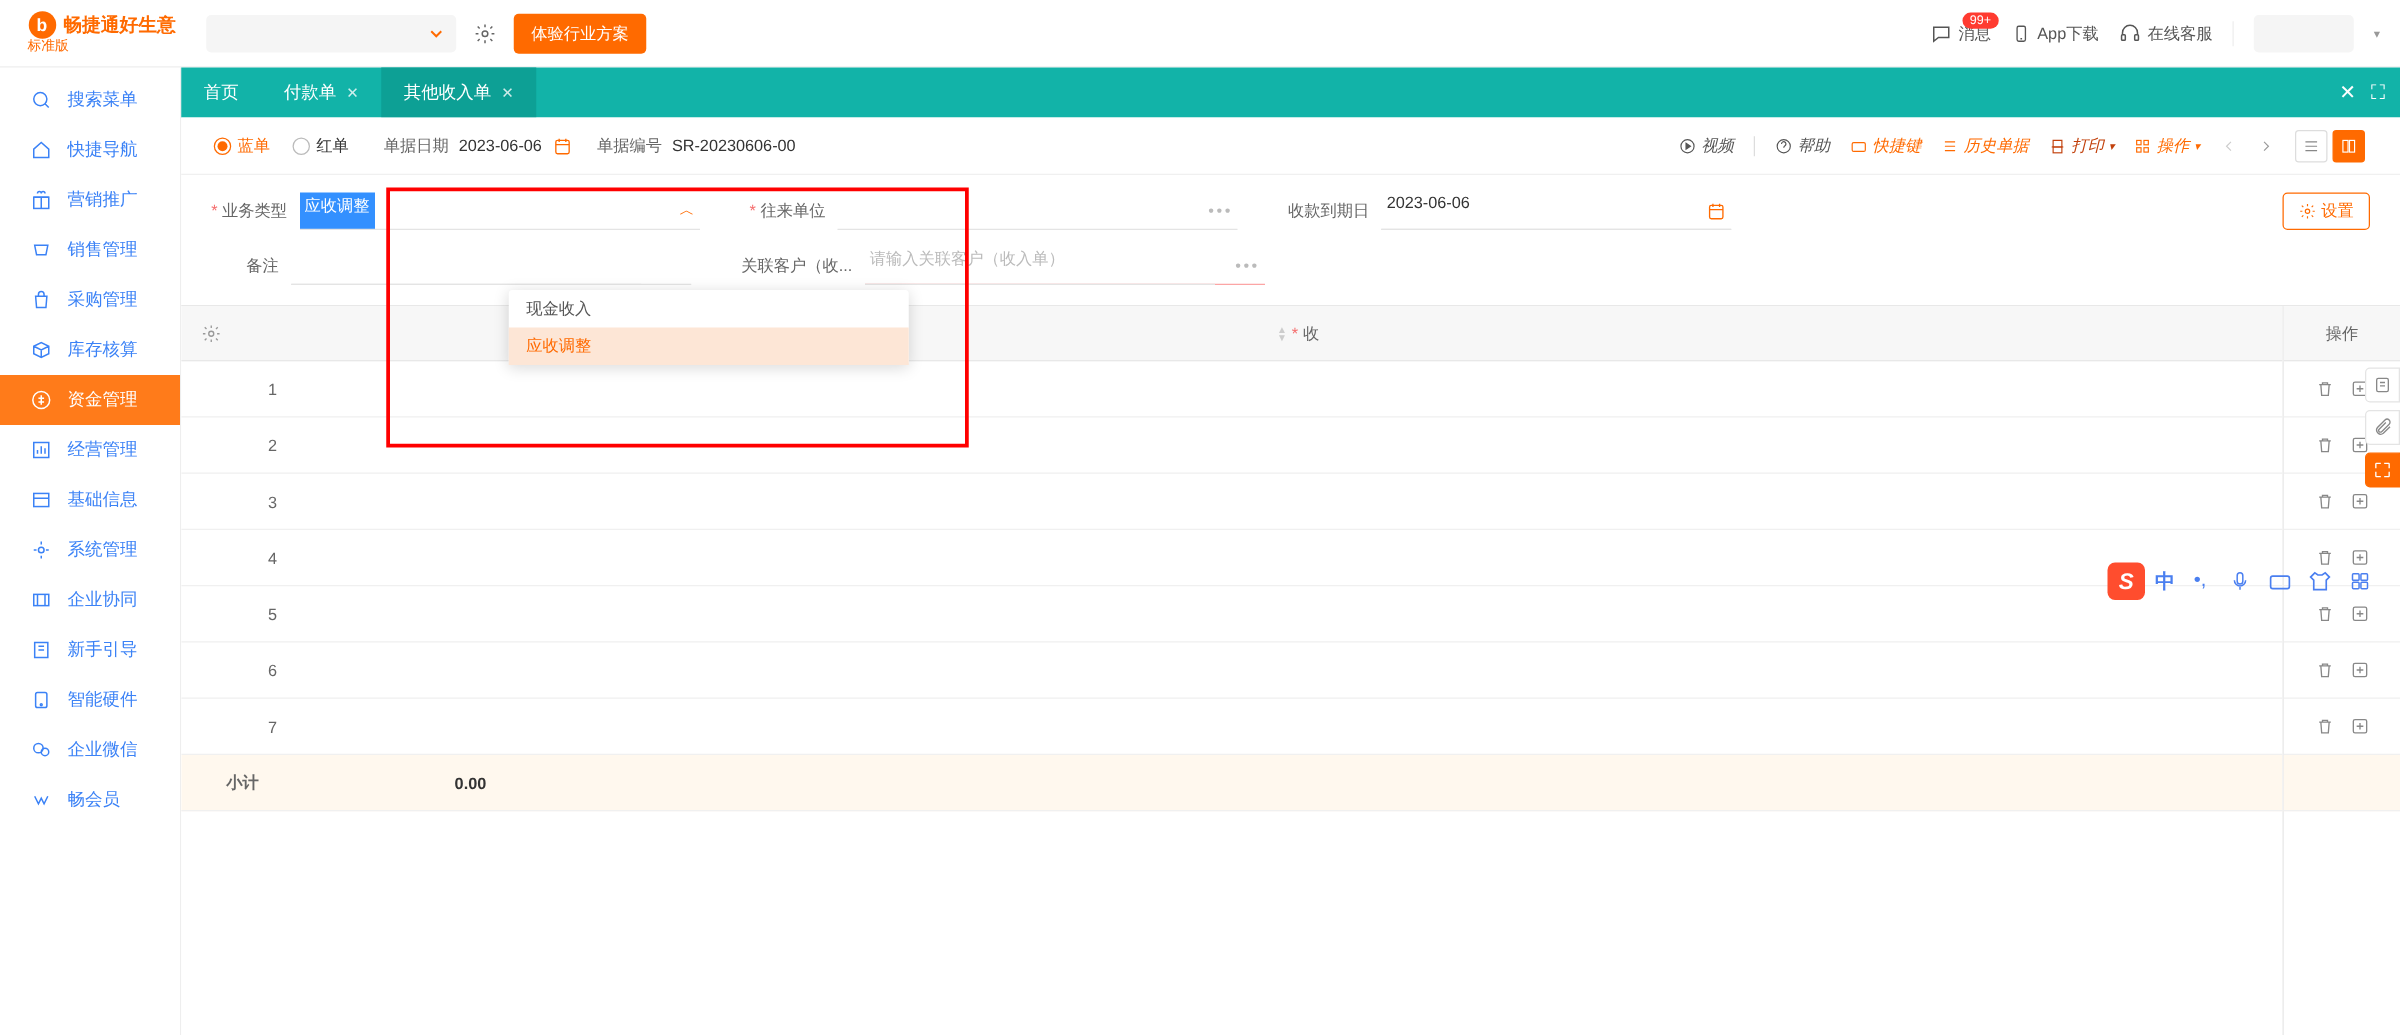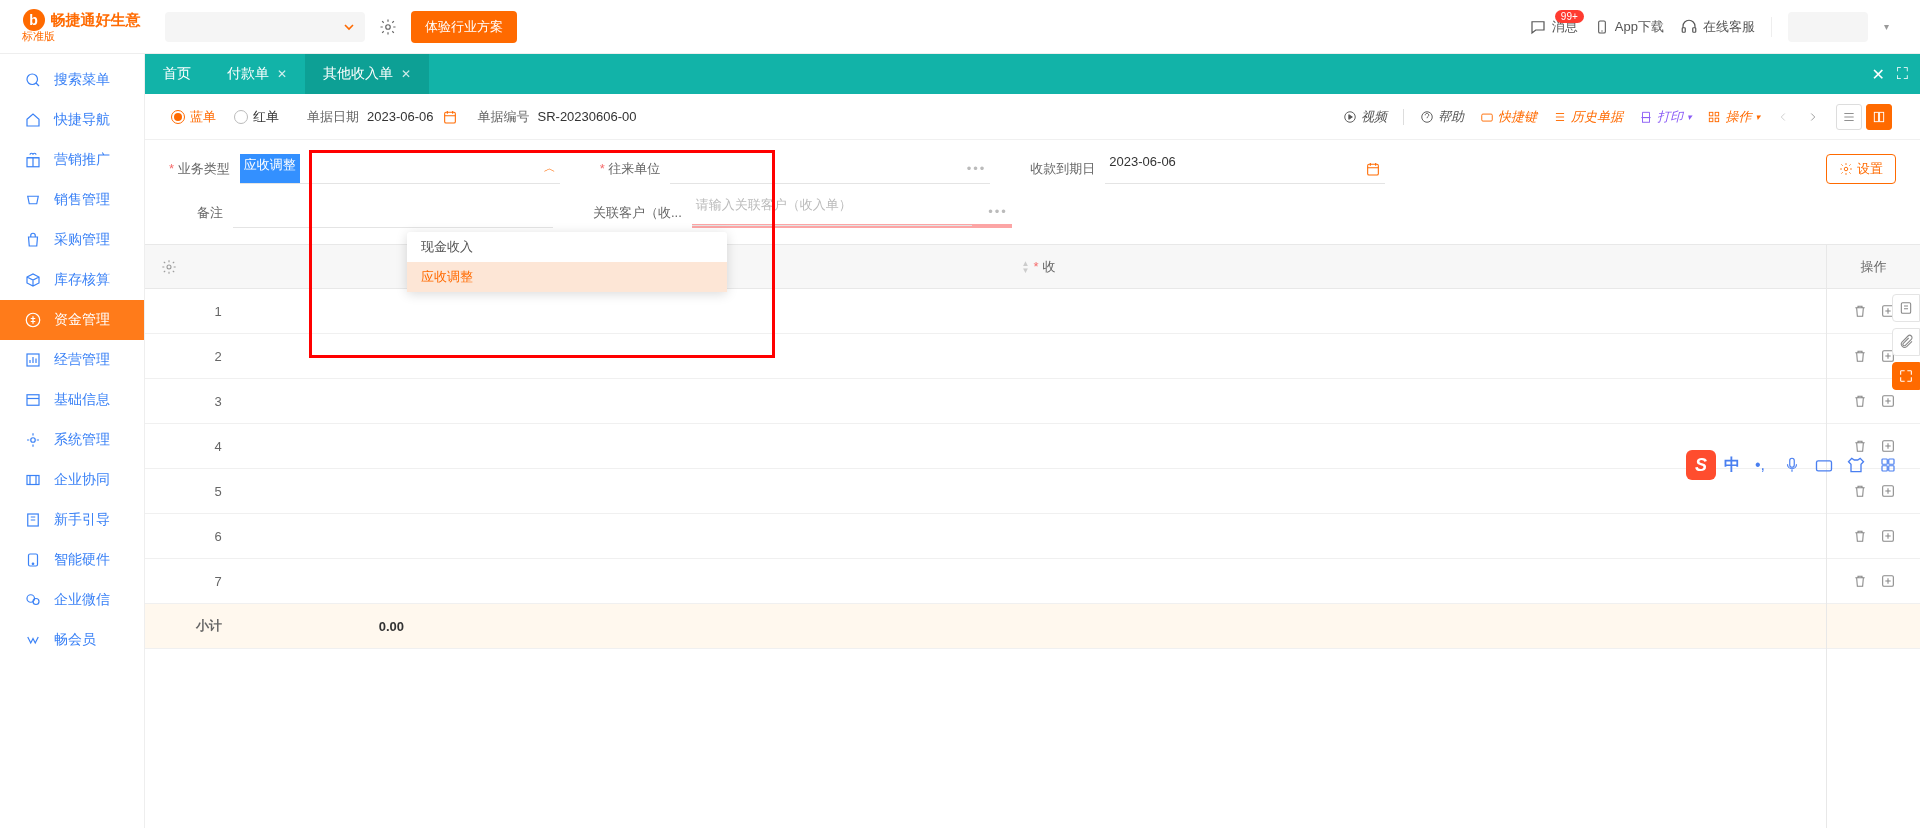--- a/index.html
+++ b/index.html
@@ -18,7 +18,7 @@
 .org-select { width:200px; height:30px; background:#f5f5f5; border-radius:4px; display:flex; align-items:center; justify-content:flex-end; padding-right:10px; color:#ff6a00; }
 .gear { width:18px; height:18px; color:#666; }
 .try-btn { background:#ff6a00; color:#fff; padding:7px 14px; border-radius:4px; border:none; cursor:pointer; font-size:13px;}
-.header-right { margin-left:auto; display:flex; align-items:center; gap:16px; padding-right:31px; }
+.header-right { margin-left:auto; display:flex; align-items:center; gap:16px; padding-right:16px; }
 .hdr-item { display:flex; align-items:center; gap:5px; color:#555; cursor:pointer; font-size:13px; position:relative;}
 .badge { background:#ff3b30; color:#fff; font-size:10px; border-radius:8px; padding:1px 6px; position:absolute; top:-8px; right:-6px;}
 .avatar-blank { width:80px; height:30px; background:#f5f5f5; border-radius:4px;}

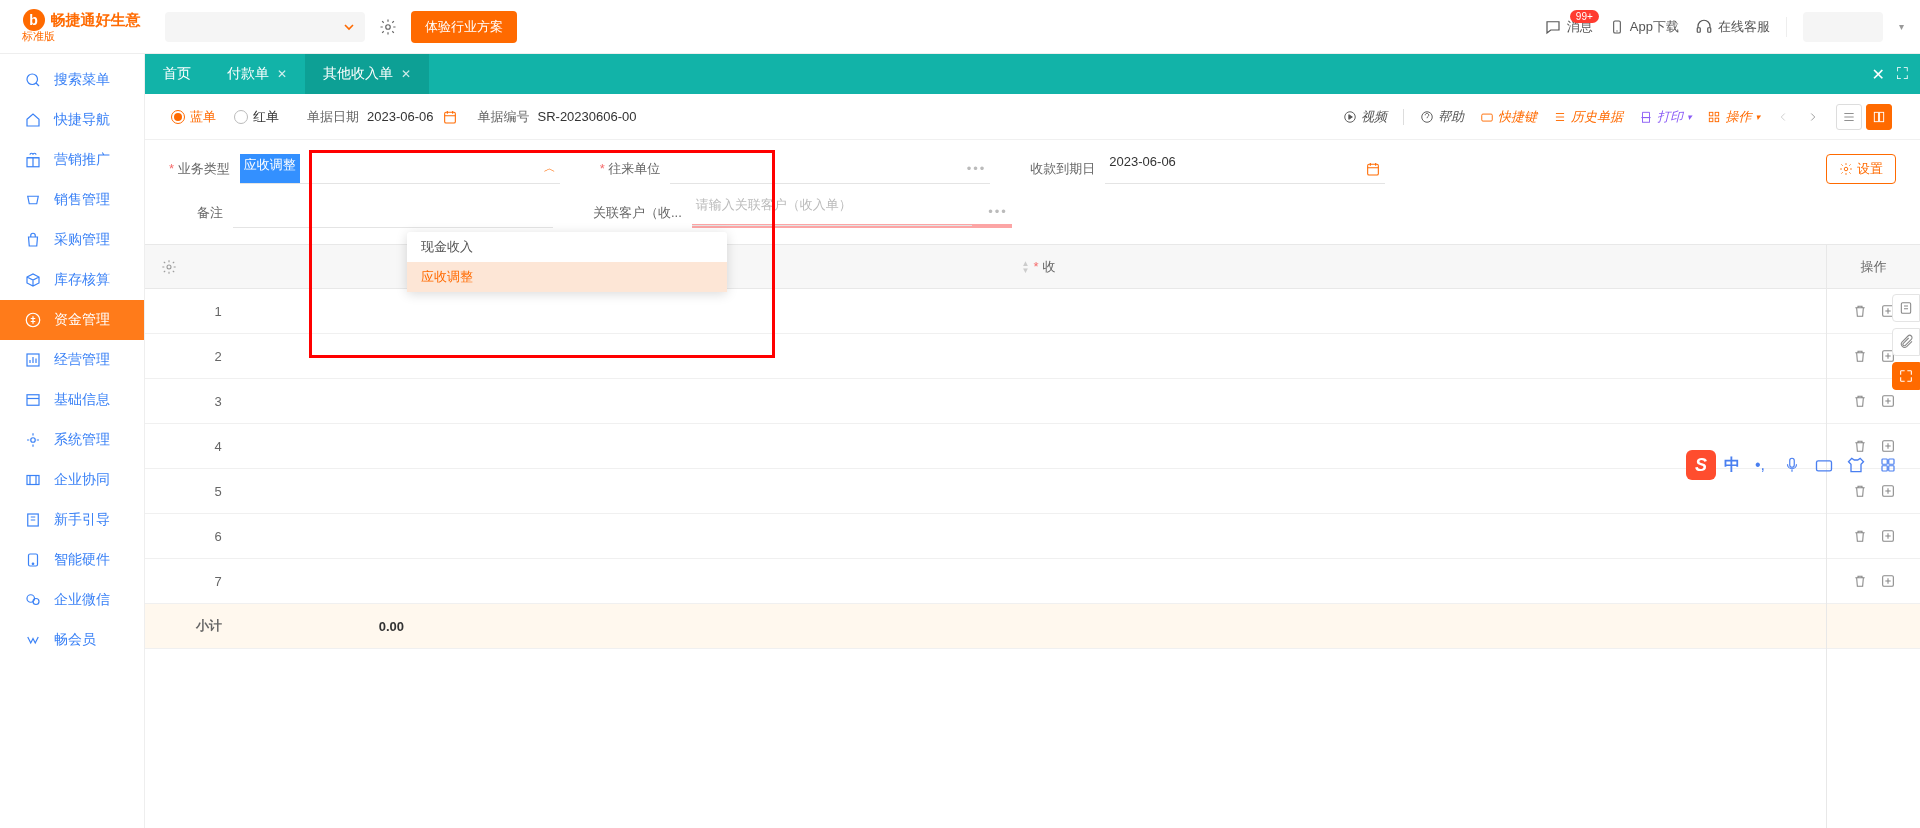--- a/index.html
+++ b/index.html
@@ -358,7 +358,7 @@
                 </svg>
                 <span>历史单据</span>
               </div>
-            <div class="da-item" style="color:#8b5cf6">
+            <div class="da-item" style="color:#c2410c">
                 <svg width="14" height="14" viewBox="0 0 24 24">
                   <rect x="6" y="13" width="12" height="8"></rect>
                   <path d="M6 13V4h12v9M4 13h16"></path>

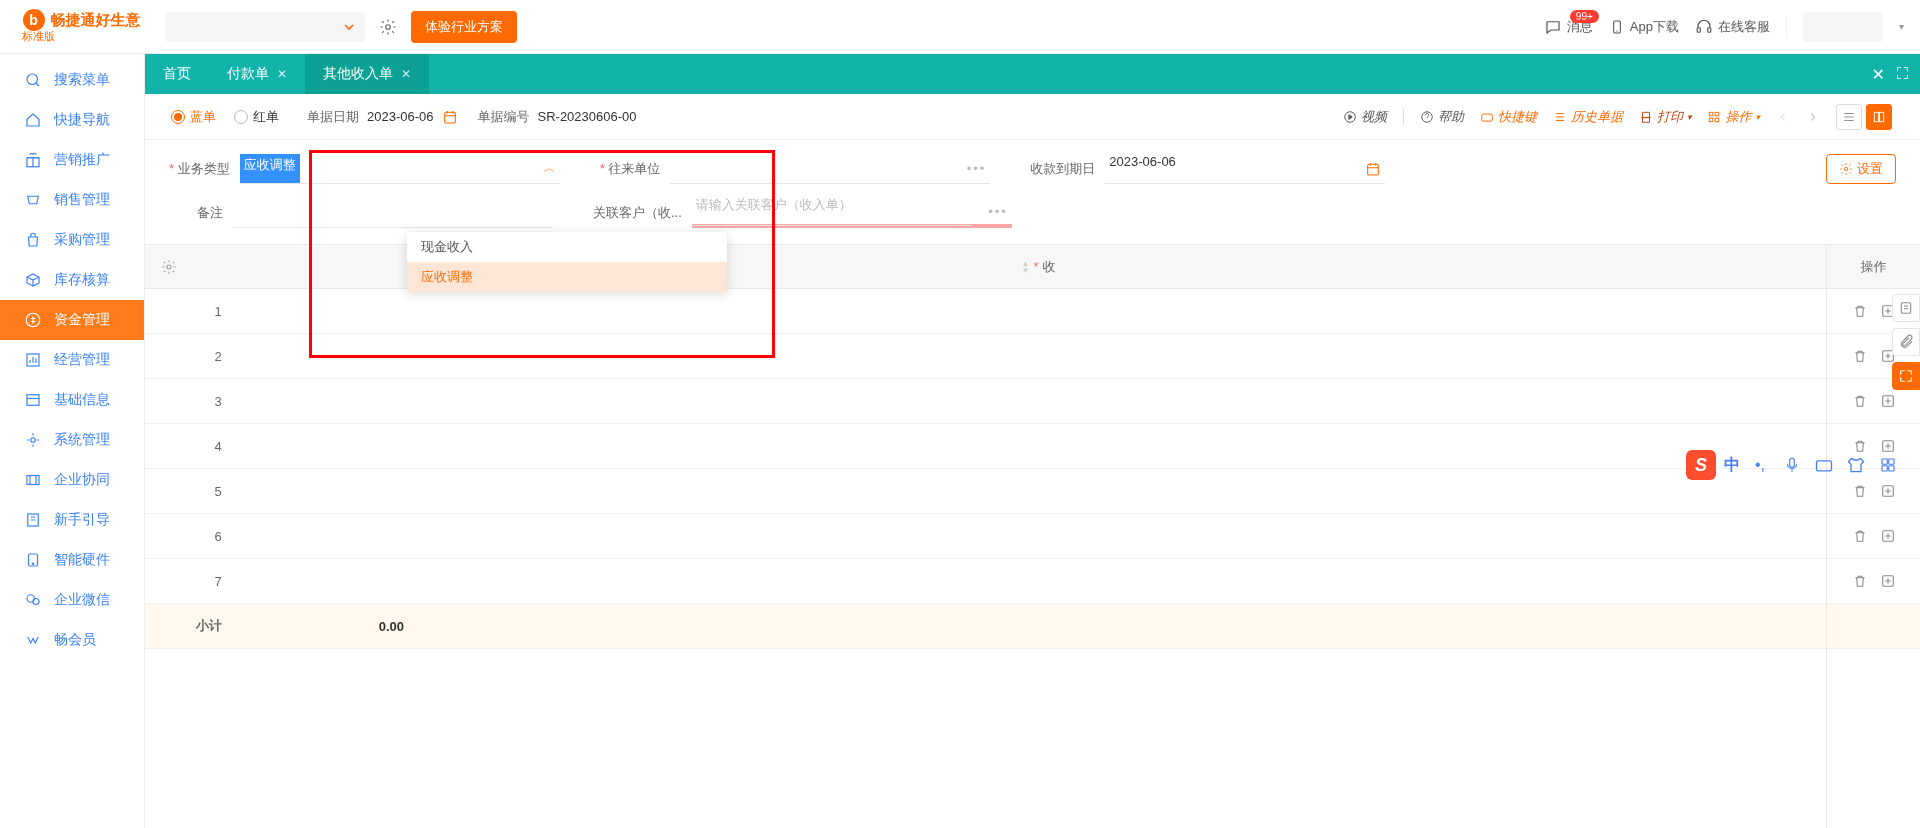--- a/index.html
+++ b/index.html
@@ -440,7 +440,7 @@
           </div>
           <div class="form-item">
             <span class="form-label">关联客户（收...</span>
-            <div class="input-wrap" style="min-width:320px; border-bottom:4px solid #fca5a5;height:30px;">
+            <div class="input-wrap" style="min-width:320px; border-bottom:1px solid #fca5a5;height:30px;">
               <span class="form-input placeholder">请输入关联客户（收入单）</span>
               <span class="more">•••</span>
             </div>

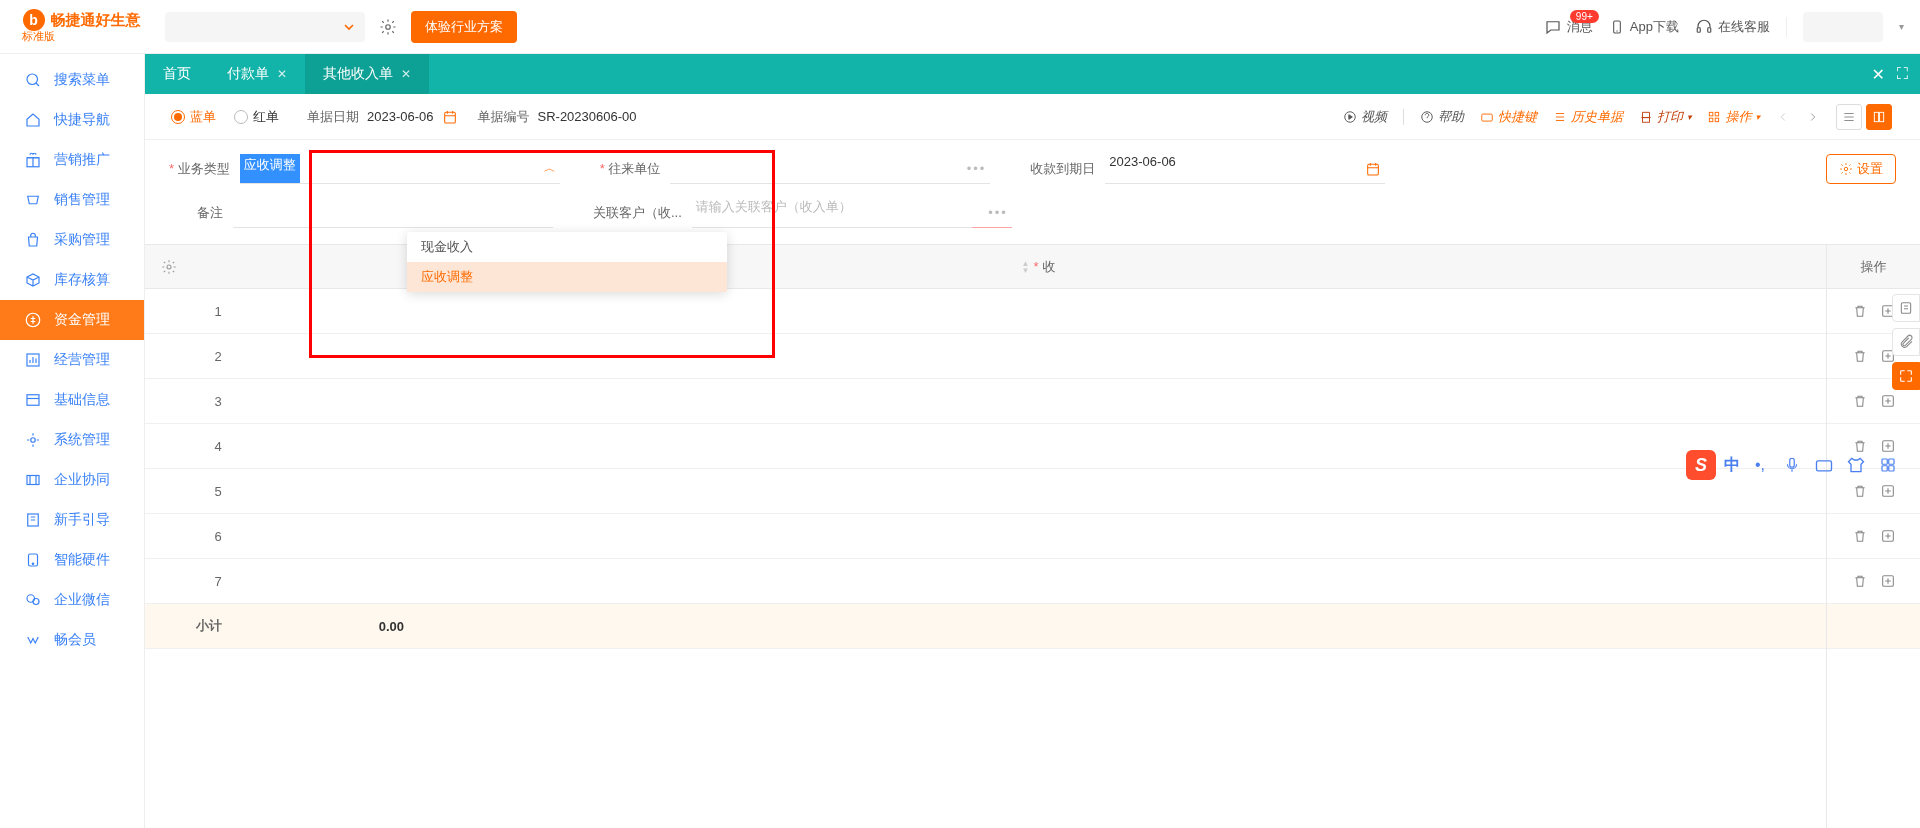--- a/index.html
+++ b/index.html
@@ -103,7 +103,7 @@
 .trow .c-gear { width:48px;}
 .trow .c-idx { width:50px; text-align:center; color:#666;}
 .trow .c-rest { flex:1;}
-.trow.subtotal { background:#fff8ee; font-weight:bold;padding-left:15px;}
+.trow.subtotal { background:#fff8ee; font-weight:bold;}
 .trow.subtotal .c-idx { width:98px; }
 .trow.subtotal .subtotal-val { width:170px; text-align:right; padding-right:24px;}
 

